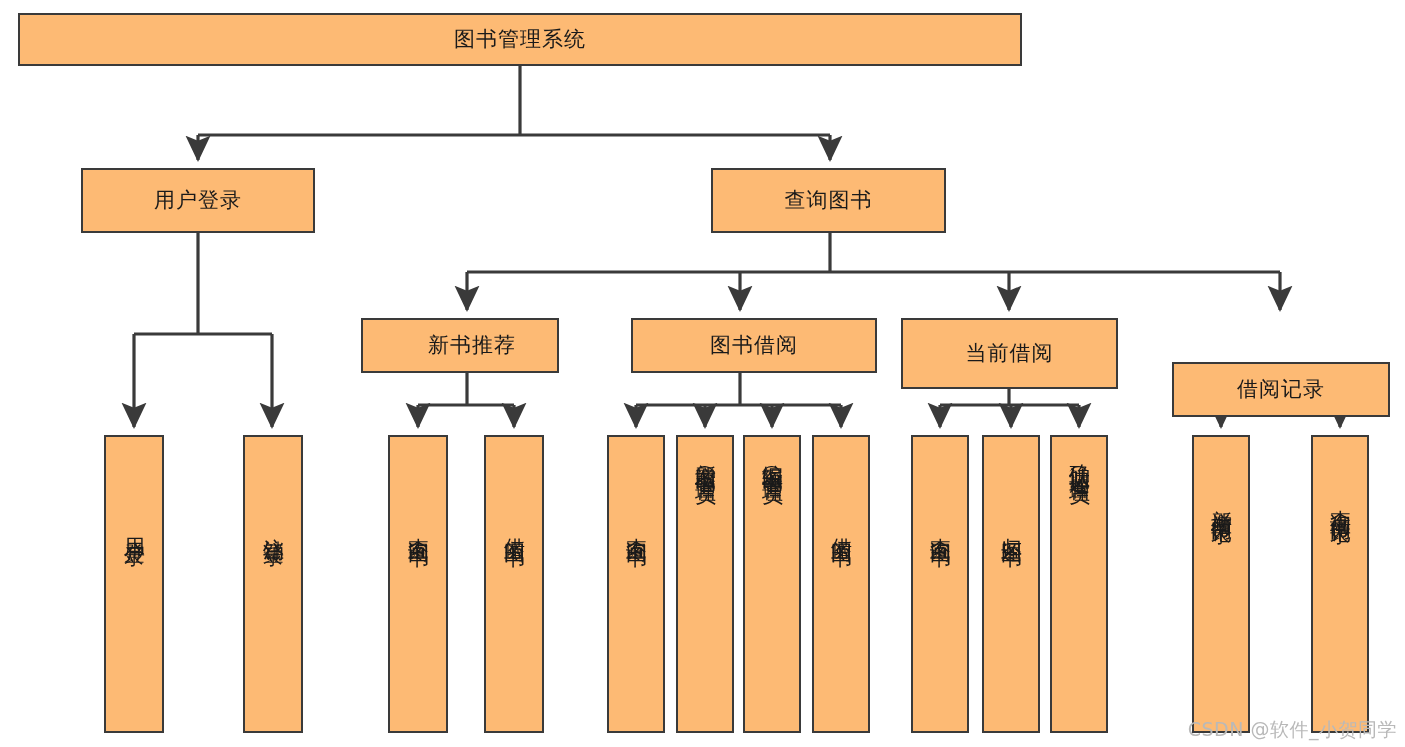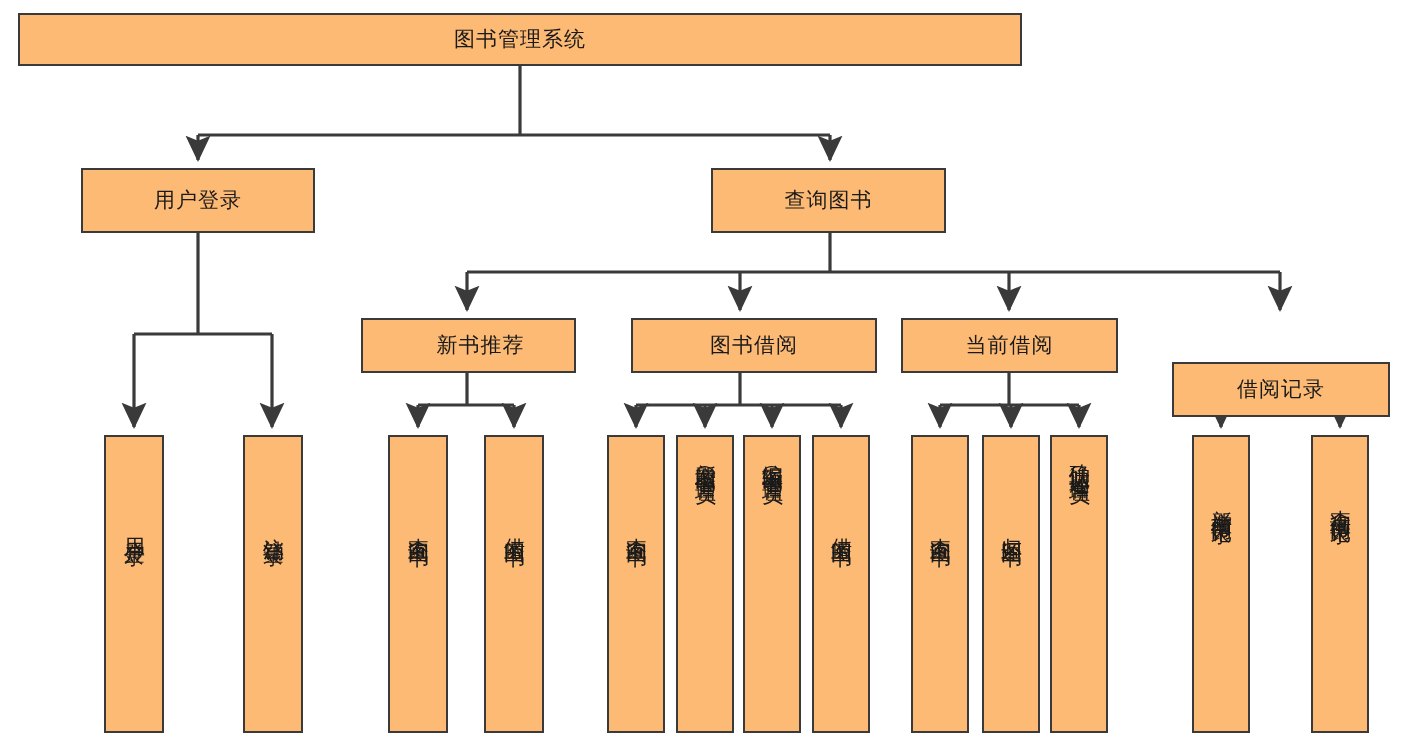--- a/index.html
+++ b/index.html
@@ -143,7 +143,7 @@
     <span class="node-label">查询图书</span>
   </div>
 
-  <div class="node" id="node-l3-0" style="left: 361px; top: 318px; width: 215px; height: 55px; padding-left: 24px;">
+  <div class="node" id="node-l3-0" style="left: 361px; top: 318px; width: 198px; height: 55px; padding-left: 24px;">
     <span class="node-label">新书推荐</span>
   </div>
   <div class="node" id="node-l3-1" style="left: 631px; top: 318px; width: 246px; height: 55px;">

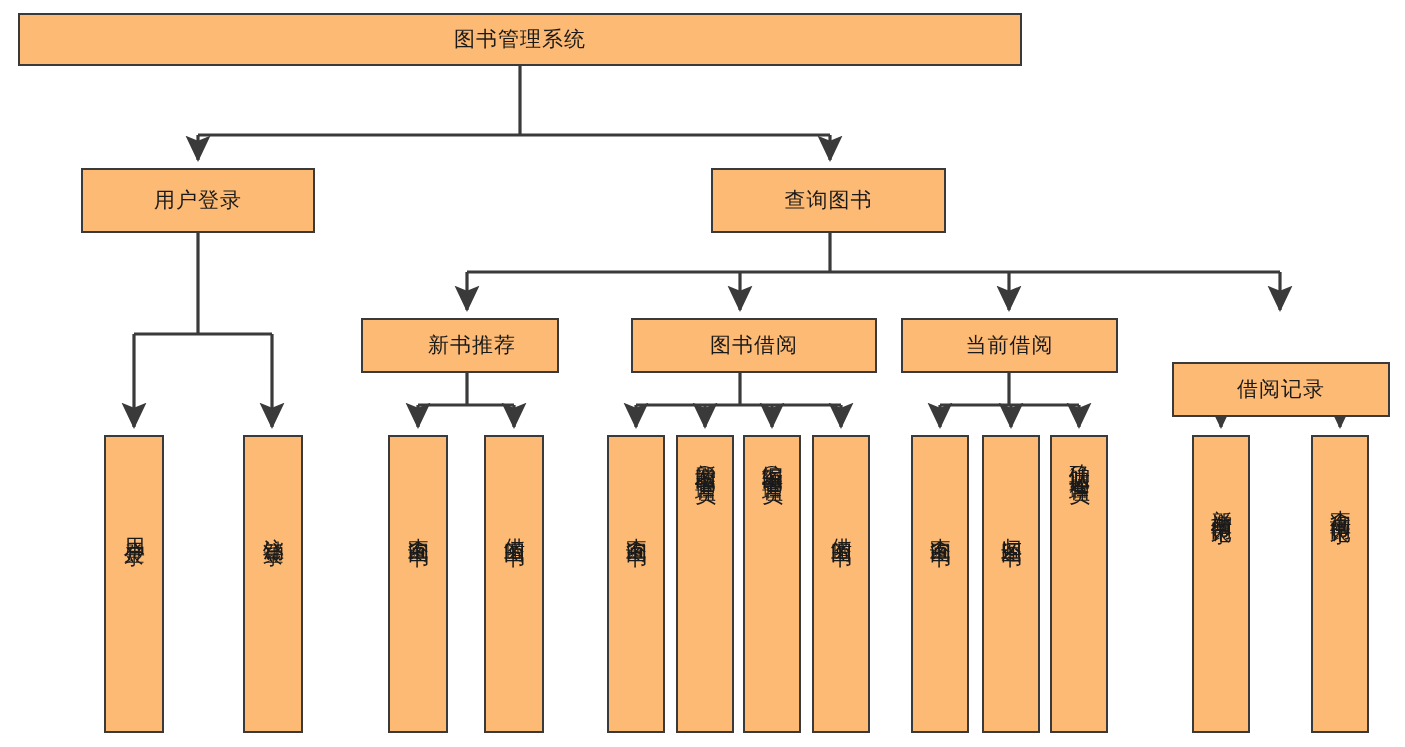--- a/index.html
+++ b/index.html
@@ -149,7 +149,7 @@
   <div class="node" id="node-l3-1" style="left: 631px; top: 318px; width: 246px; height: 55px;">
     <span class="node-label">图书借阅</span>
   </div>
-  <div class="node" id="node-l3-2" style="left: 901px; top: 318px; width: 217px; height: 55px;">
+  <div class="node" id="node-l3-2" style="left: 901px; top: 318px; width: 217px; height: 71px;">
     <span class="node-label">当前借阅</span>
   </div>
   <div class="node" id="node-l3-3" style="left: 1172px; top: 318px; width: 218px; height: 55px; margin-top: 44px;">

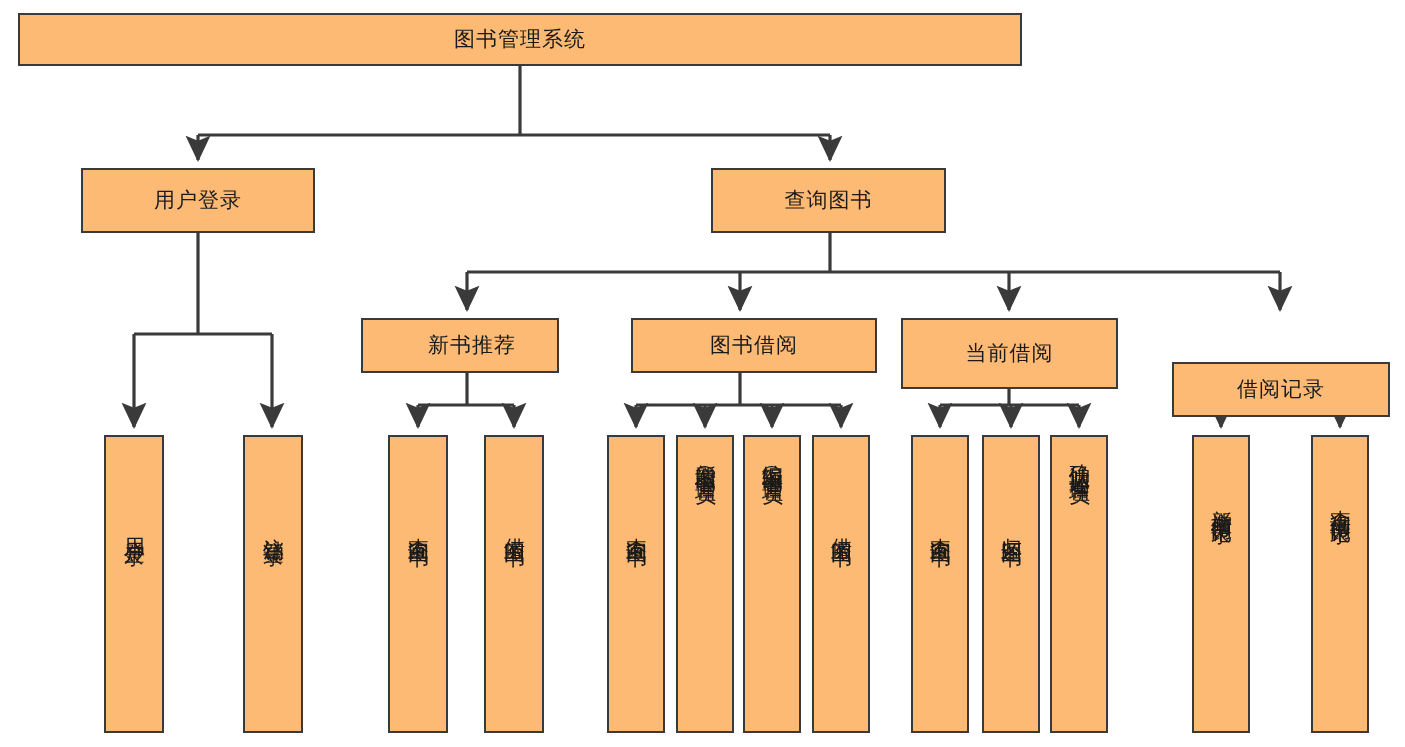--- a/index.html
+++ b/index.html
@@ -196,6 +196,7 @@
     <span class="node-label">查询借阅记录</span>
   </div>
 
+  <div id="watermark" style="color: rgb(185, 185, 185);">CSDN @软件_小贺同学</div>
 </div>
 
 </body></html>

